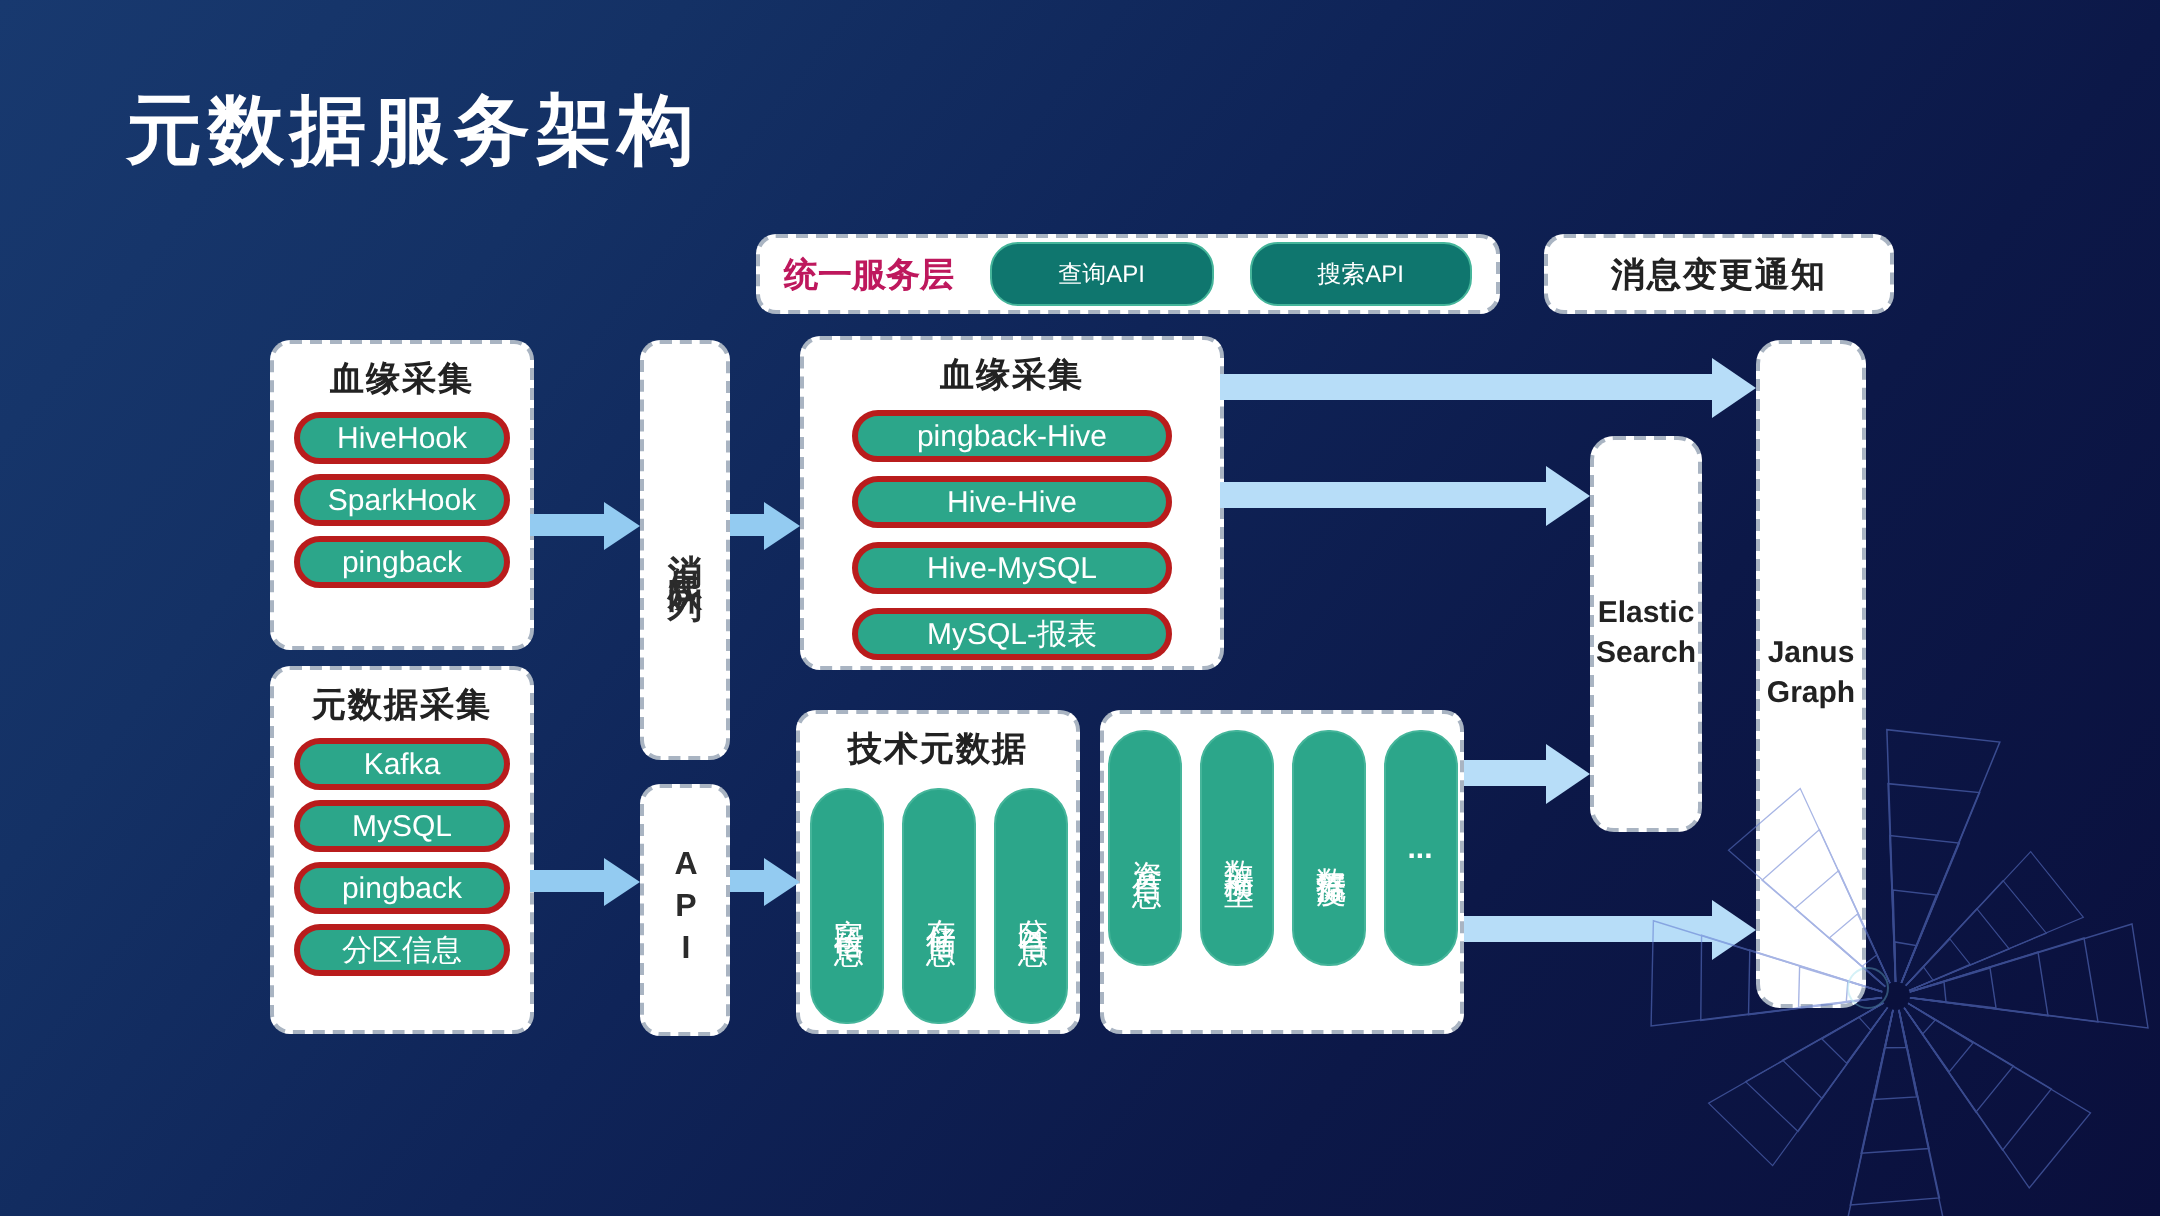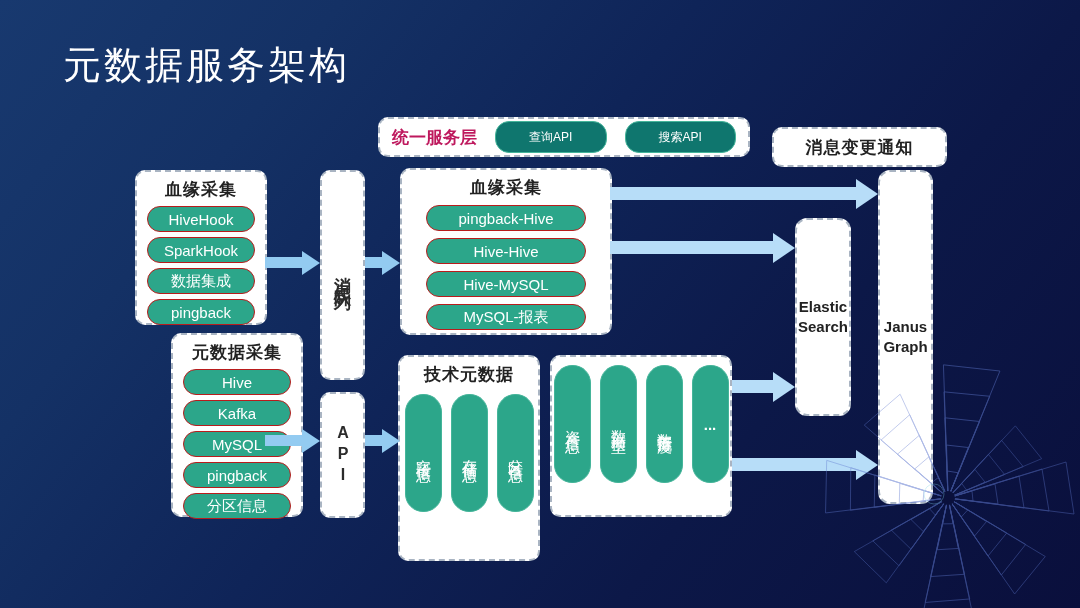--- a/index.html
+++ b/index.html
@@ -10,7 +10,7 @@
   }
   .slide-title{
     position:absolute;left:63px;top:40px;color:#ffffff;
-    font-size:38px;font-weight:400;letter-spacing:3px;
+    font-size:38px;font-weight:700;letter-spacing:3px;
   }
   
   .wbox{

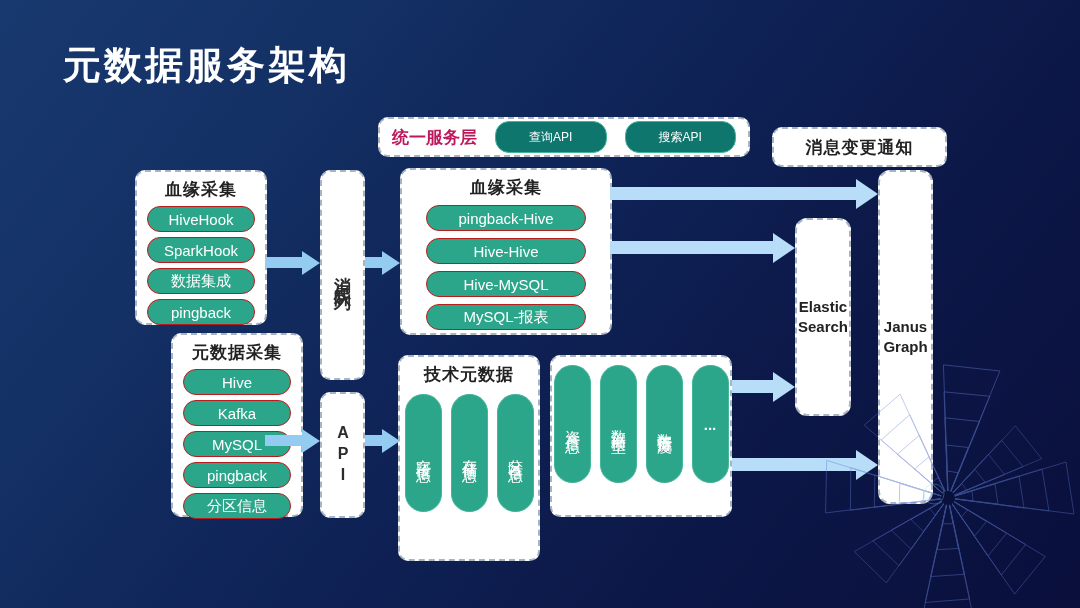--- a/index.html
+++ b/index.html
@@ -87,7 +87,7 @@
     </div>
   </div>
 
-  <div class="wbox" style="left:772px;top:127px;width:175px;height:40px;">
+  <div class="wbox" style="left:772px;top:117px;width:175px;height:40px;">
     <div class="notify-label">消息变更通知</div>
   </div>
 

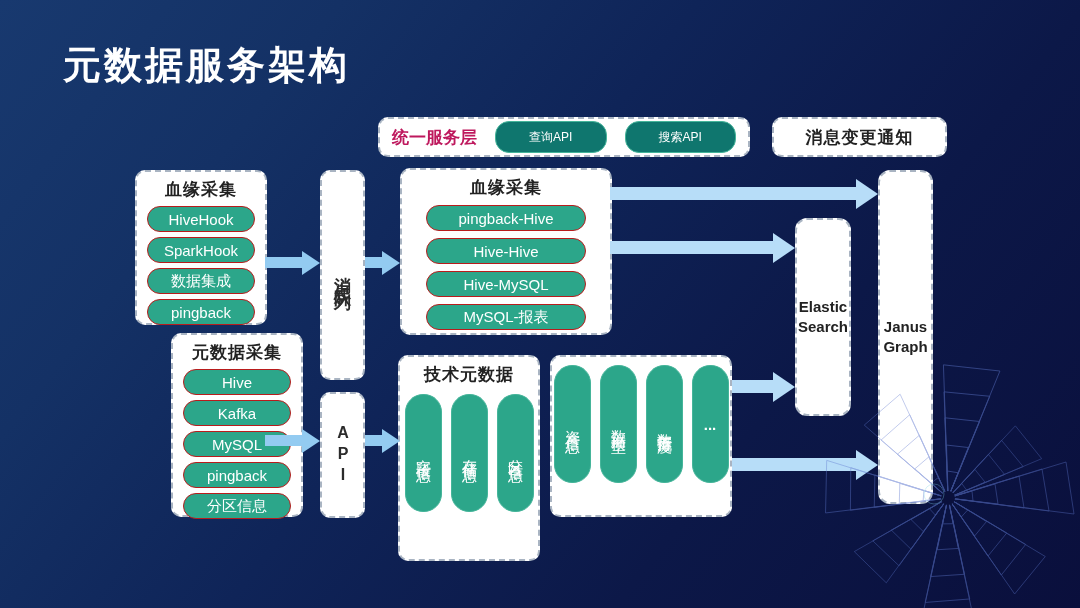--- a/index.html
+++ b/index.html
@@ -23,7 +23,7 @@
   }
   .pill-col{display:flex;flex-direction:column;gap:5px;padding:5px 10px 0 10px;}
   .pill{
-    background:#2CA68A;border:1px solid #b91c1c;color:#fff;
+    background:#2CA68A;border:3px solid #b91c1c;color:#fff;
     border-radius:13px;height:26px;display:flex;align-items:center;
     justify-content:center;font-size:15px;box-sizing:border-box;
   }

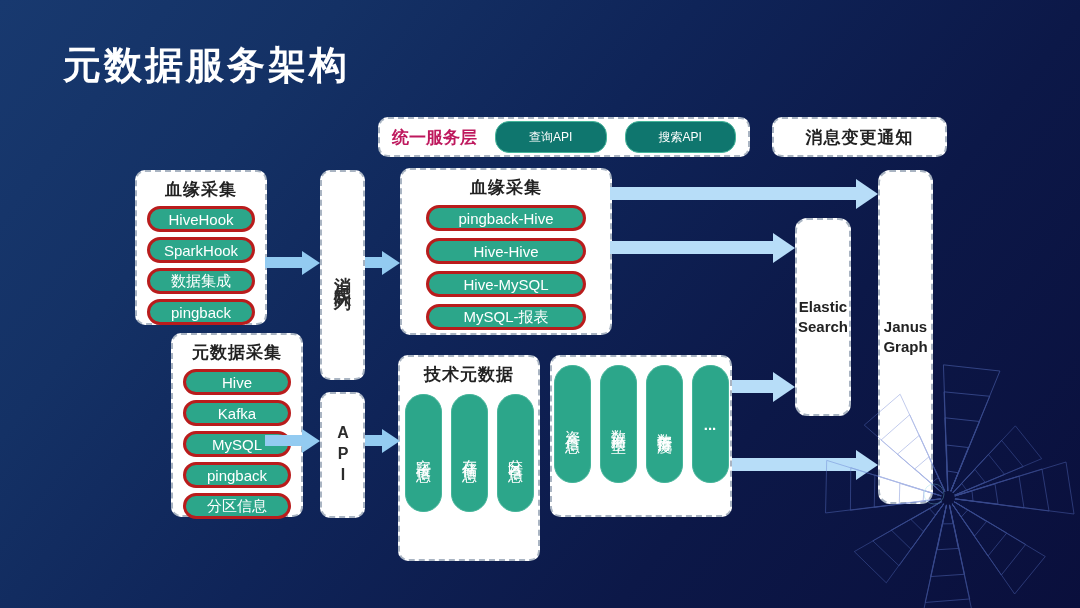--- a/index.html
+++ b/index.html
@@ -96,7 +96,6 @@
     <div class="pill-col">
       <div class="pill">HiveHook</div>
       <div class="pill">SparkHook</div>
-      <div class="pill">数据集成</div>
       <div class="pill">pingback</div>
     </div>
   </div>

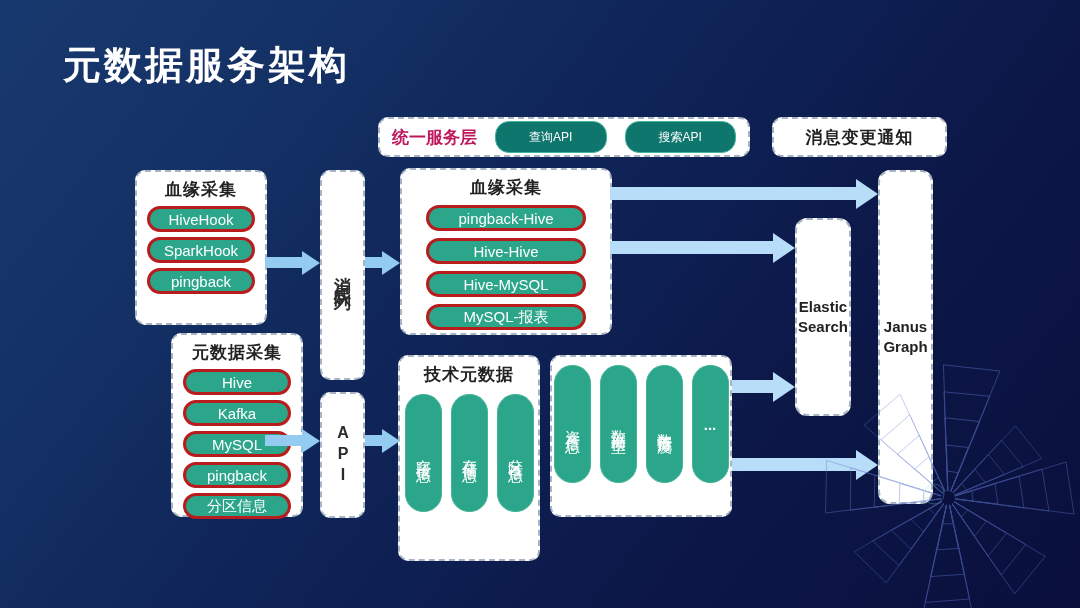--- a/index.html
+++ b/index.html
@@ -100,7 +100,7 @@
     </div>
   </div>
 
-  <div class="wbox" style="left:135px;top:333px;width:132px;height:184px;margin-left:36px;">
+  <div class="wbox" style="left:135px;top:333px;width:132px;height:184px;">
     <div class="box-title">元数据采集</div>
     <div class="pill-col">
       <div class="pill">Hive</div>

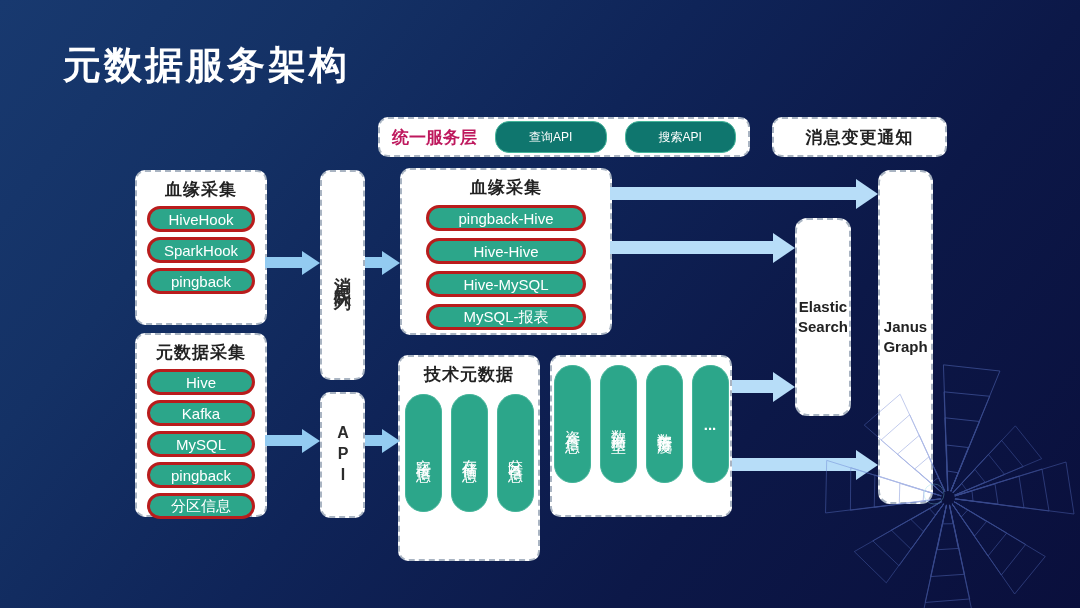--- a/index.html
+++ b/index.html
@@ -103,7 +103,6 @@
   <div class="wbox" style="left:135px;top:333px;width:132px;height:184px;">
     <div class="box-title">元数据采集</div>
     <div class="pill-col">
-      <div class="pill">Hive</div>
       <div class="pill">Kafka</div>
       <div class="pill">MySQL</div>
       <div class="pill">pingback</div>

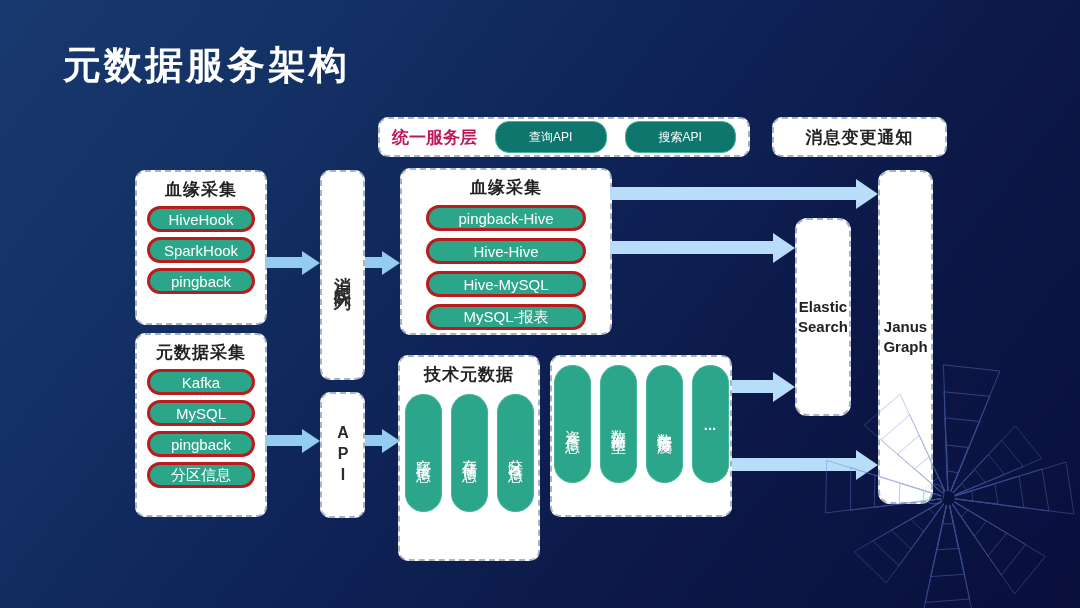--- a/index.html
+++ b/index.html
@@ -128,7 +128,7 @@
     </div>
   </div>
 
-  <div class="wbox" style="left:398px;top:355px;width:142px;height:206px;">
+  <div class="wbox" style="left:398px;top:355px;width:142px;height:162px;">
     <div class="box-title">技术元数据</div>
     <div class="vrow">
       <div class="vpill">字段信息</div>

